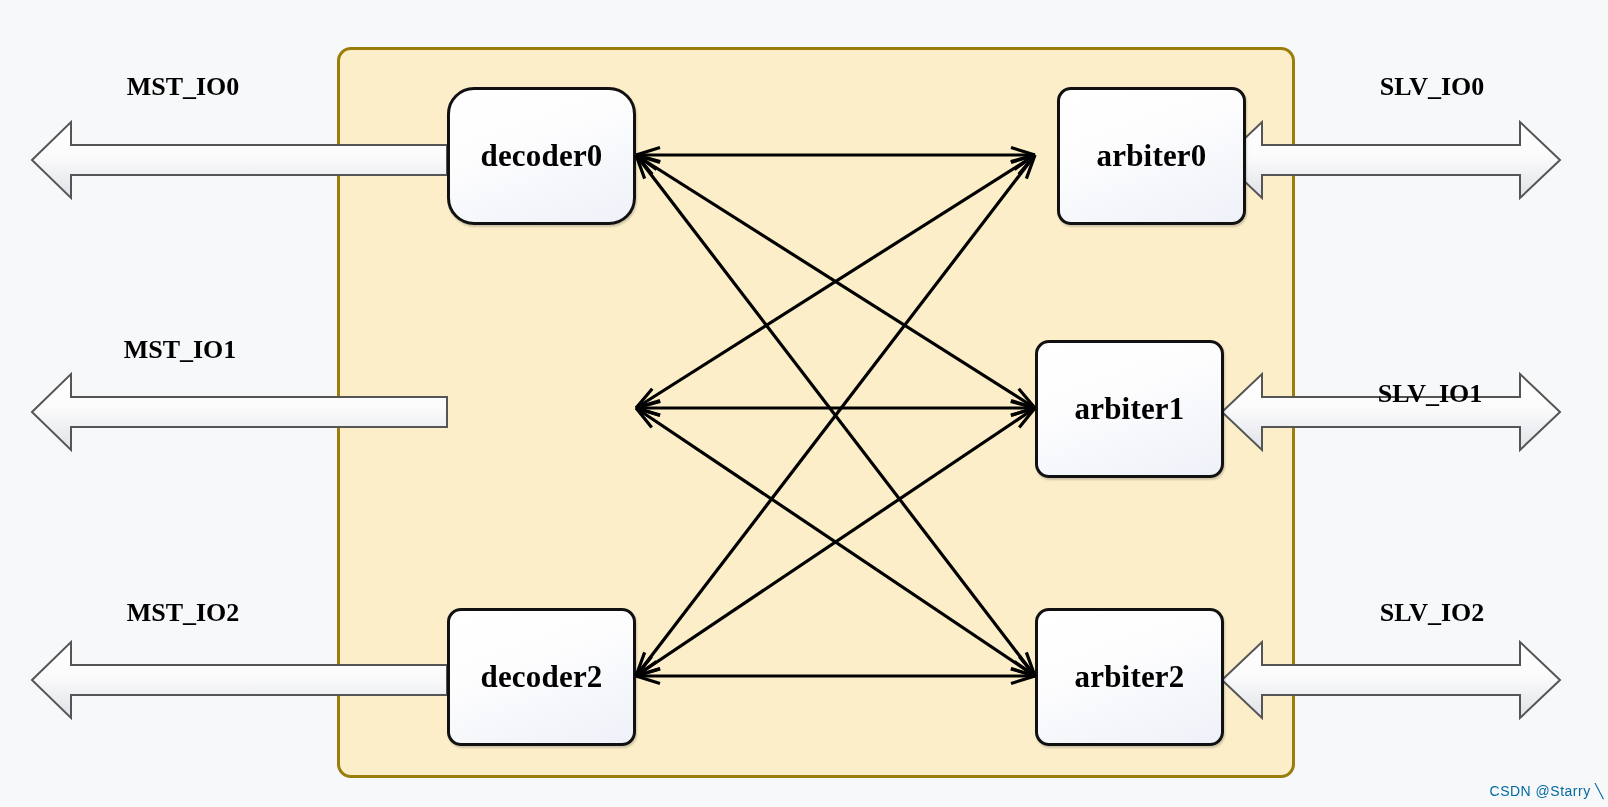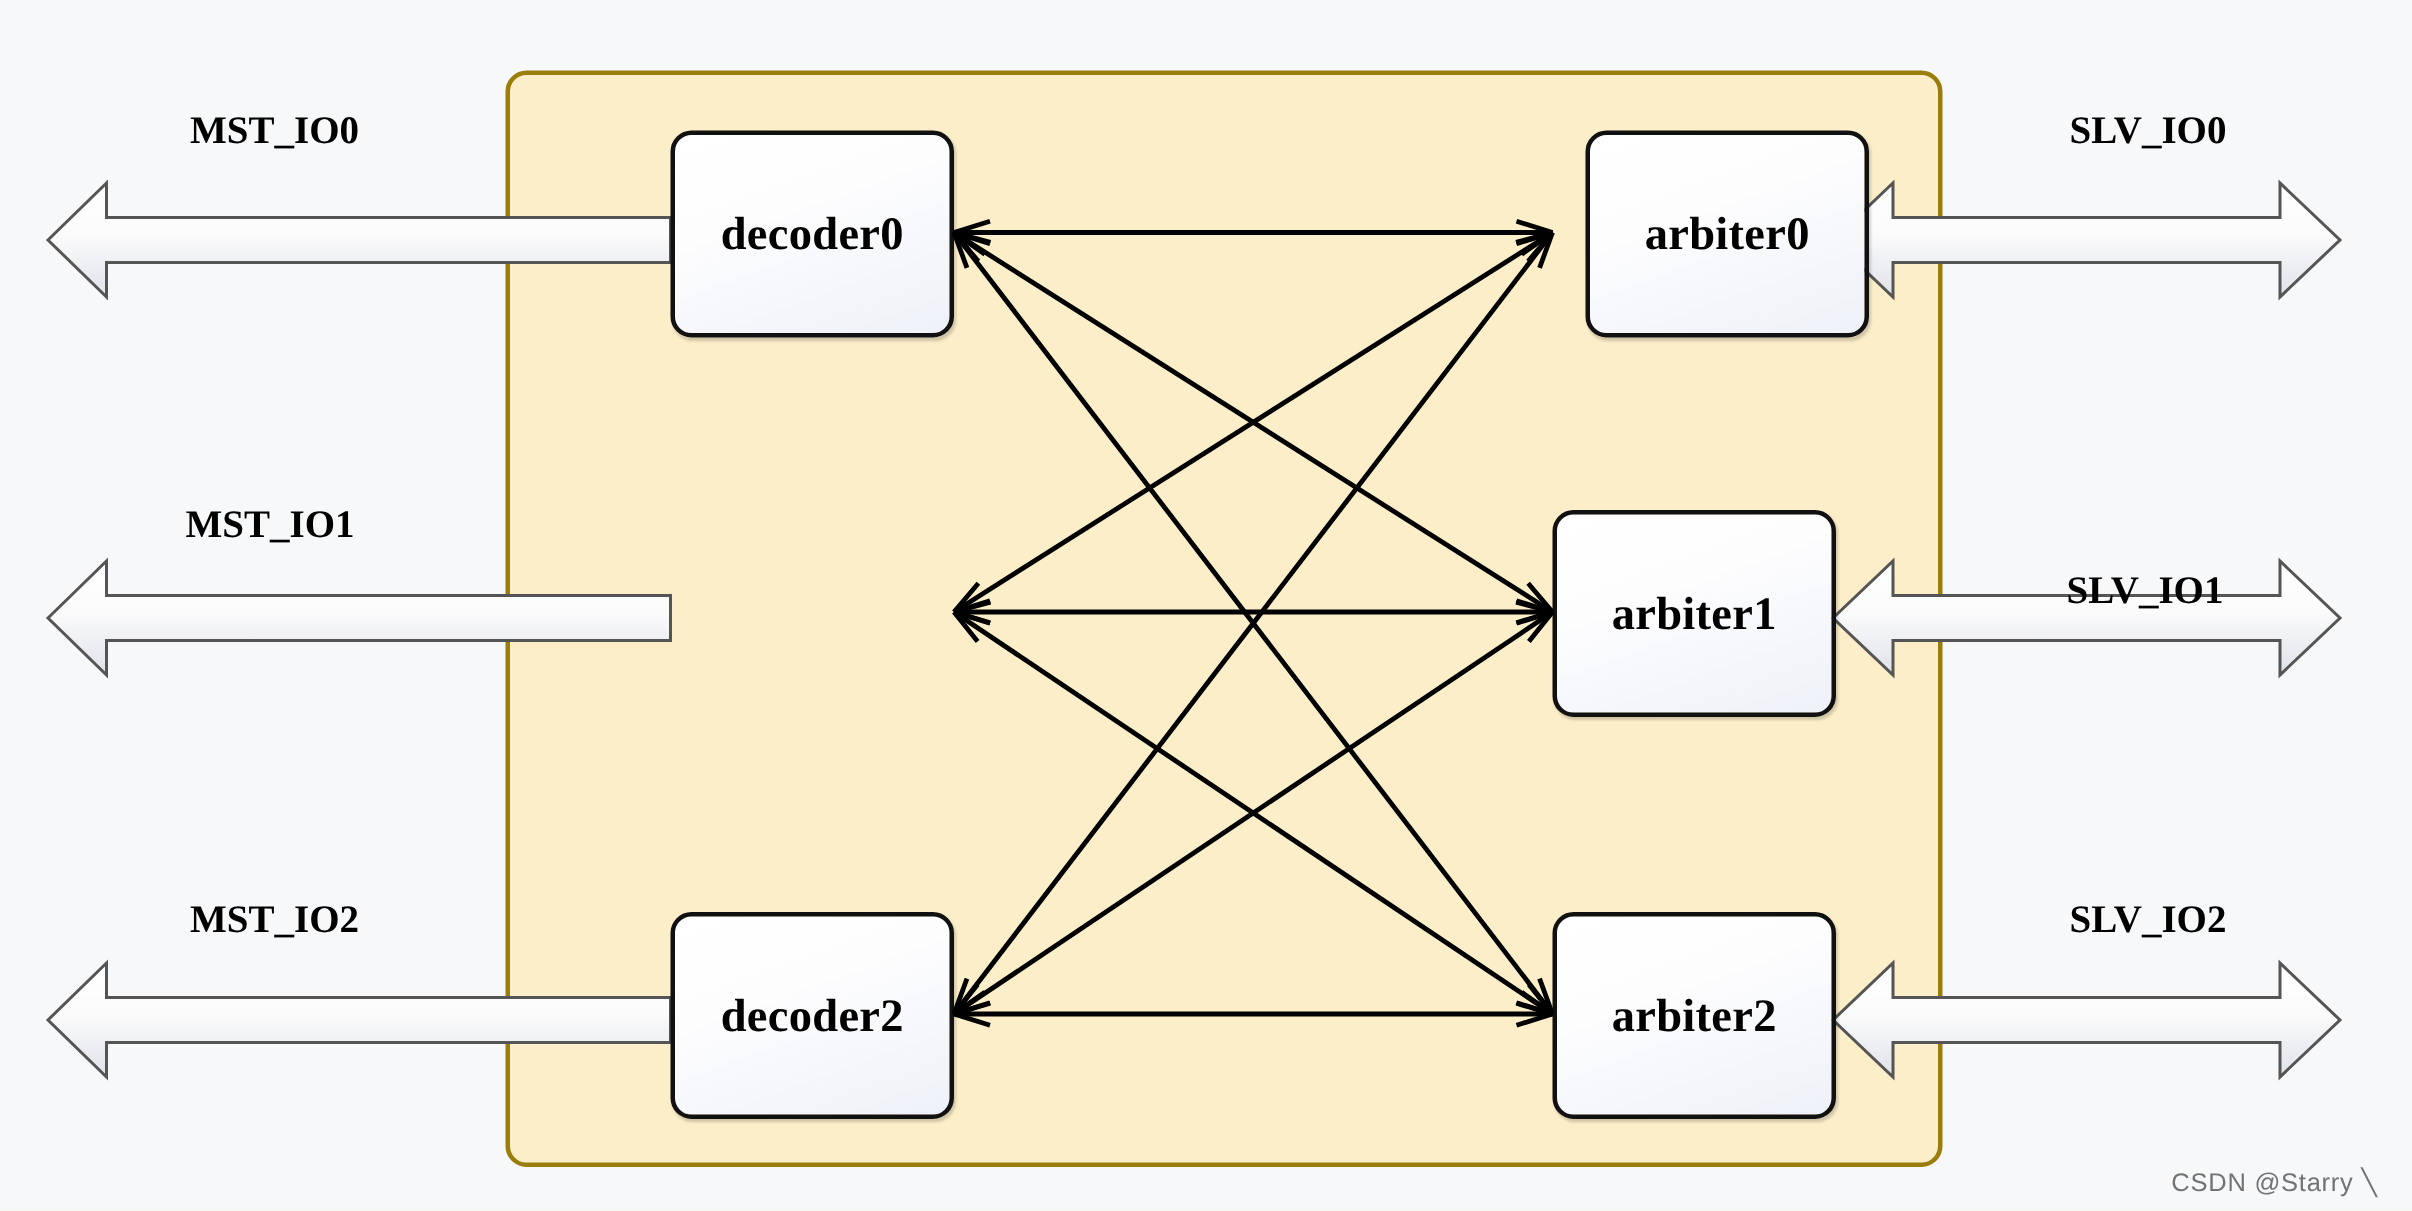--- a/index.html
+++ b/index.html
@@ -96,7 +96,7 @@
       </g>
   </svg>
 
-  <div class="block" style="left:447px;top:87px;">
+  <div class="block" style="left:447px;top:87px;border-radius:27px;">
     <span>decoder0</span>
   </div>
   <div class="block" style="left:447px;top:608px;">

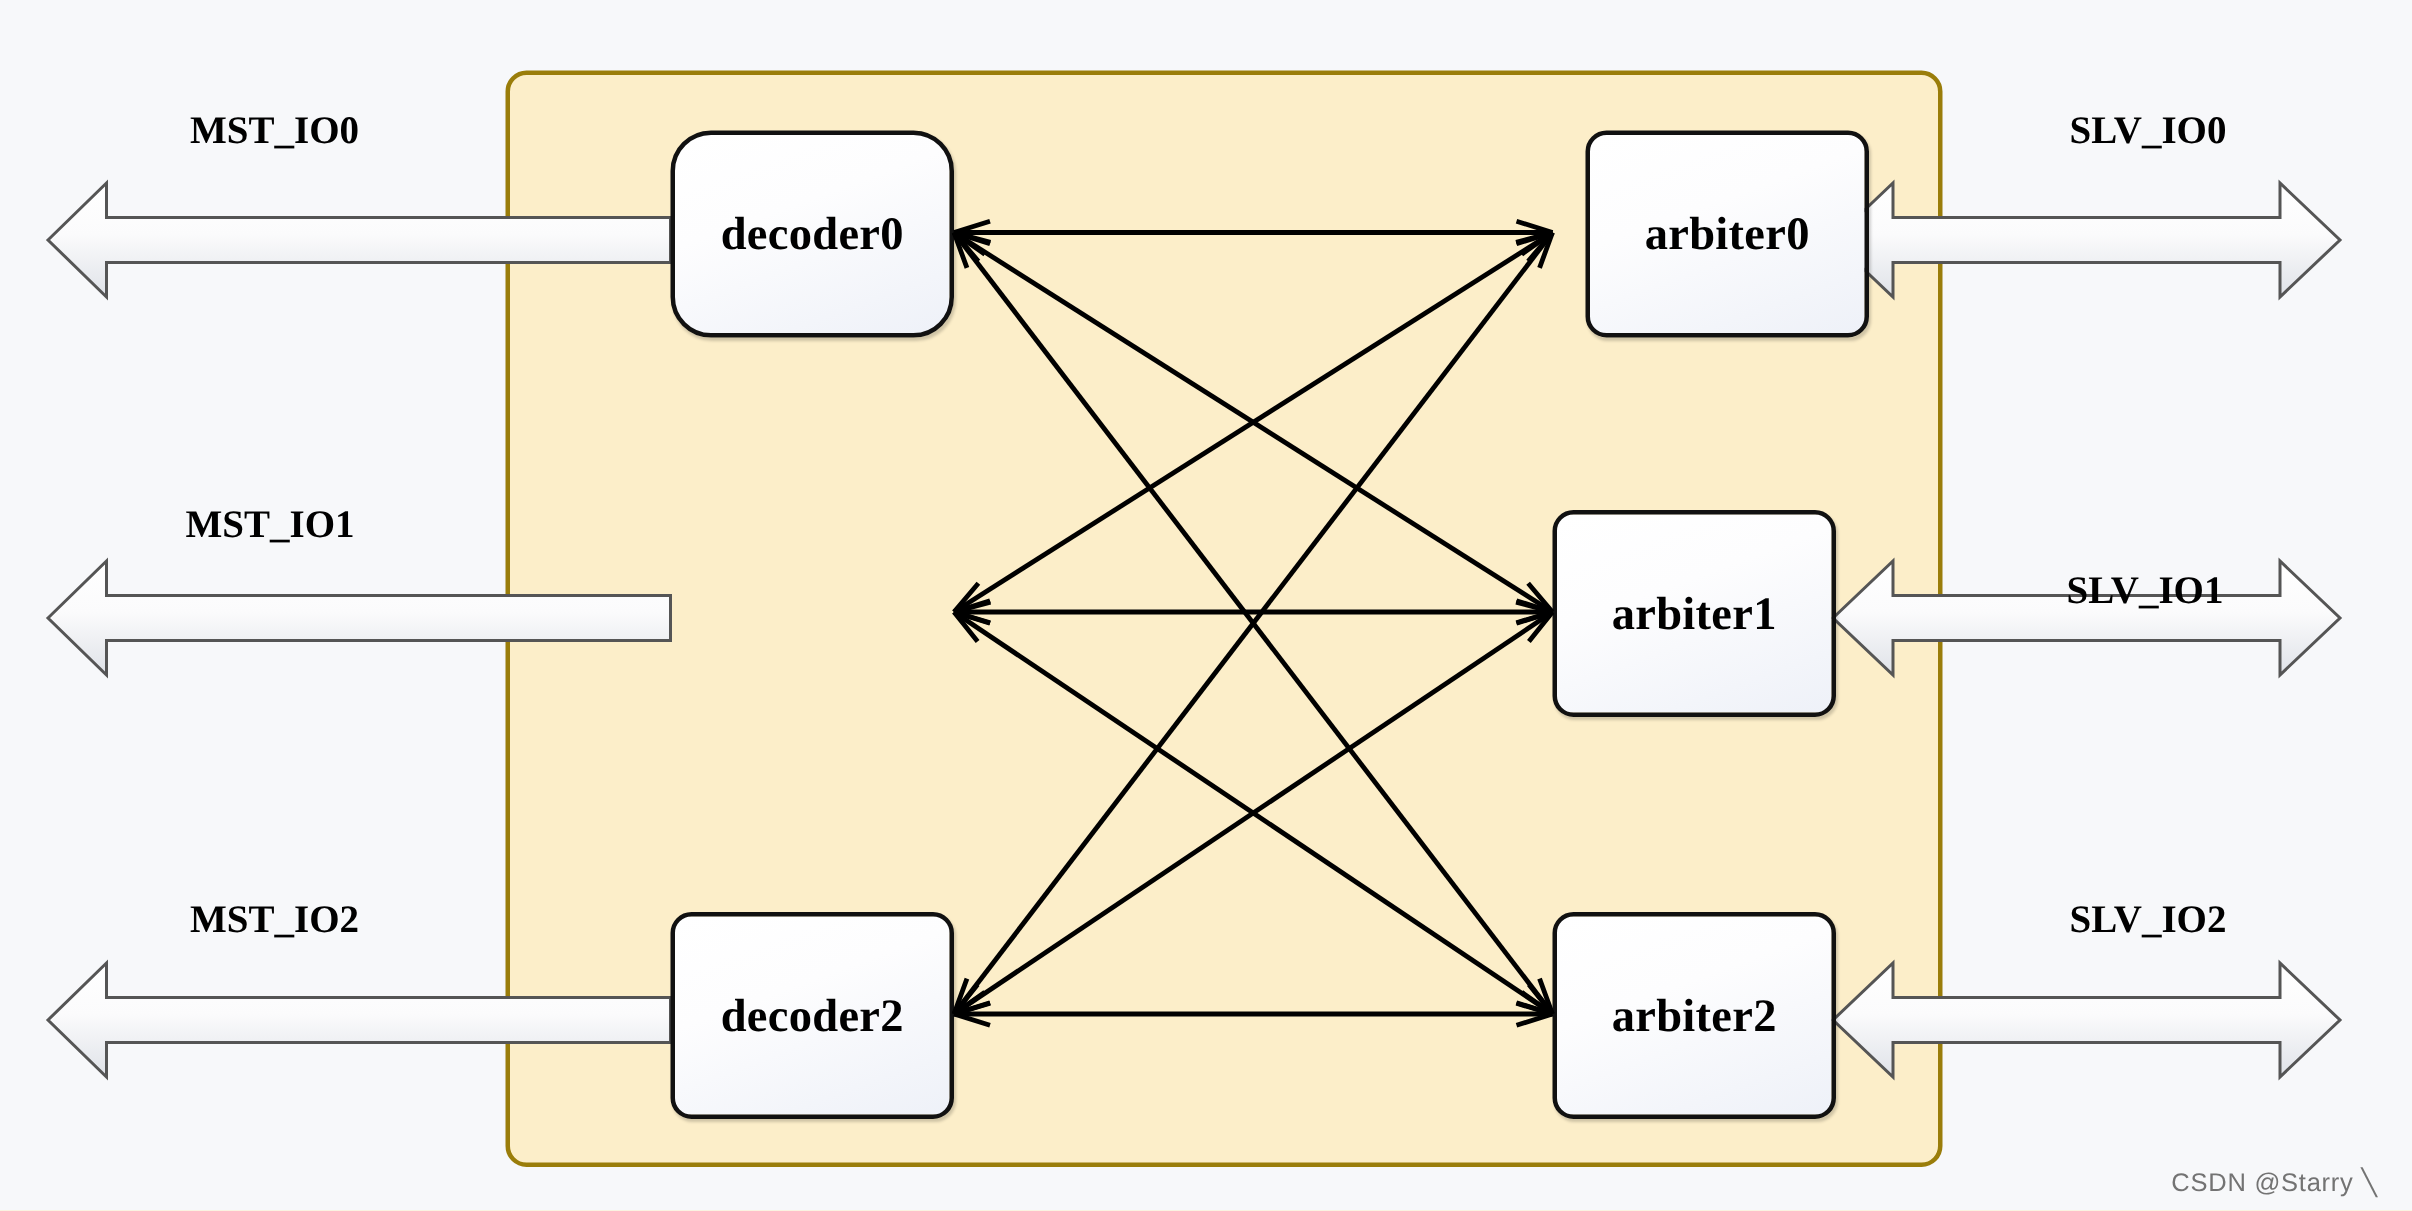--- a/index.html
+++ b/index.html
@@ -62,10 +62,10 @@
   
   .watermark{
     position:absolute;
-    right:23px;bottom:8px;
+    right:4px;bottom:8px;
     font-family:"Liberation Sans", sans-serif;
-    font-size:17px;
-    color:#737373;
+    font-size:14px;
+    color:#0369a1;
     letter-spacing:.5px;
     z-index:5;
     white-space:nowrap;

